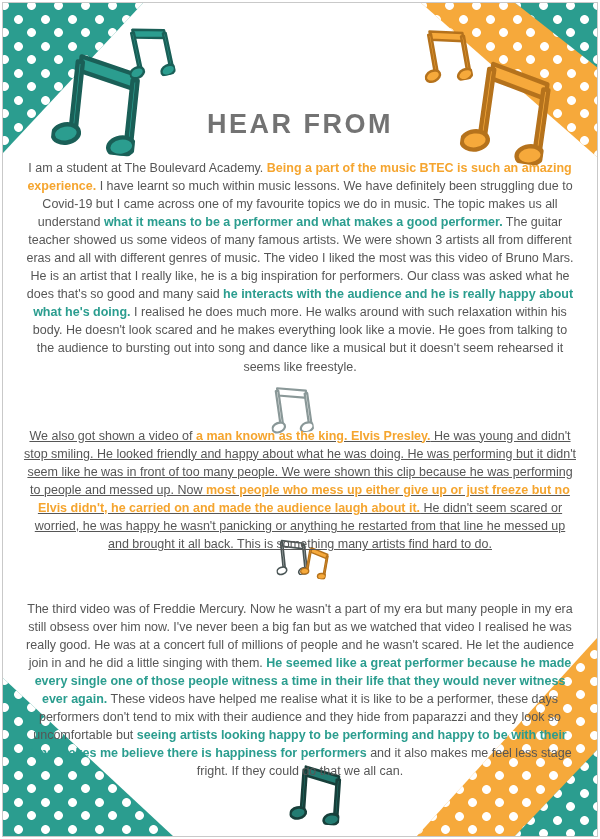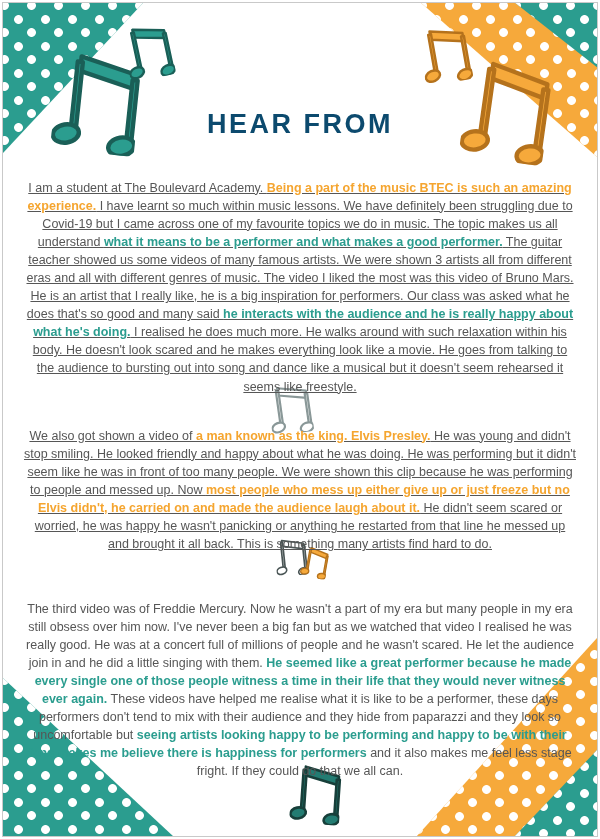--- a/index.html
+++ b/index.html
@@ -50,7 +50,7 @@
   .header {
     position:absolute; top:86px; left:0; right:0;
     text-align:center; z-index:3;
-    color:#0c4a6e; font-weight:bold;
+    color:#737373; font-weight:bold;
     font-size:27px; line-height:34px; letter-spacing:2.5px;
   }
   .header span { display:block; }

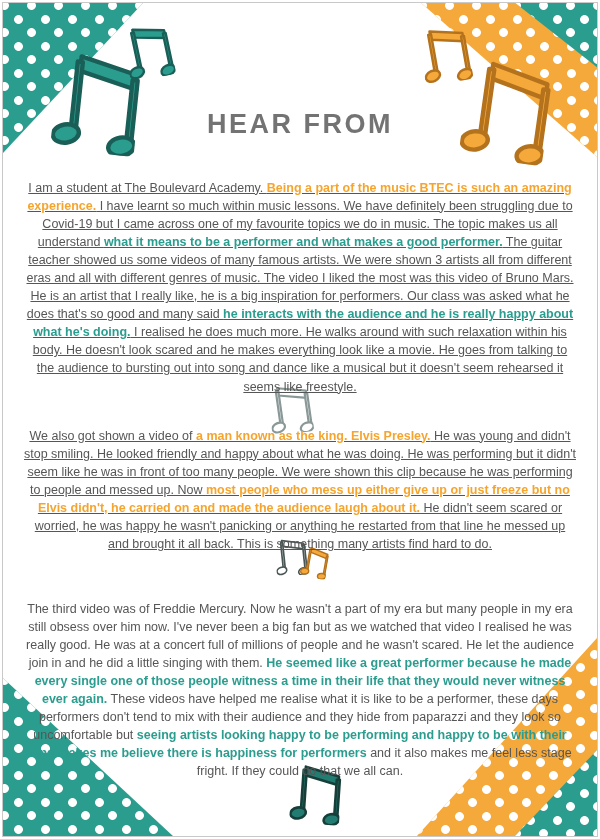--- a/index.html
+++ b/index.html
@@ -61,7 +61,7 @@
     font-size:12.5px; line-height:18.1px;
     color:#565656;
   }
-  .p1 { top:163px;text-decoration:underline; }
+  .p1 { top:143px; }
   .p2 { top:411px;text-decoration:underline; }
   .p3 { top:584px; }
   .hl-orange { color:#F5A52F; font-weight:bold; }

